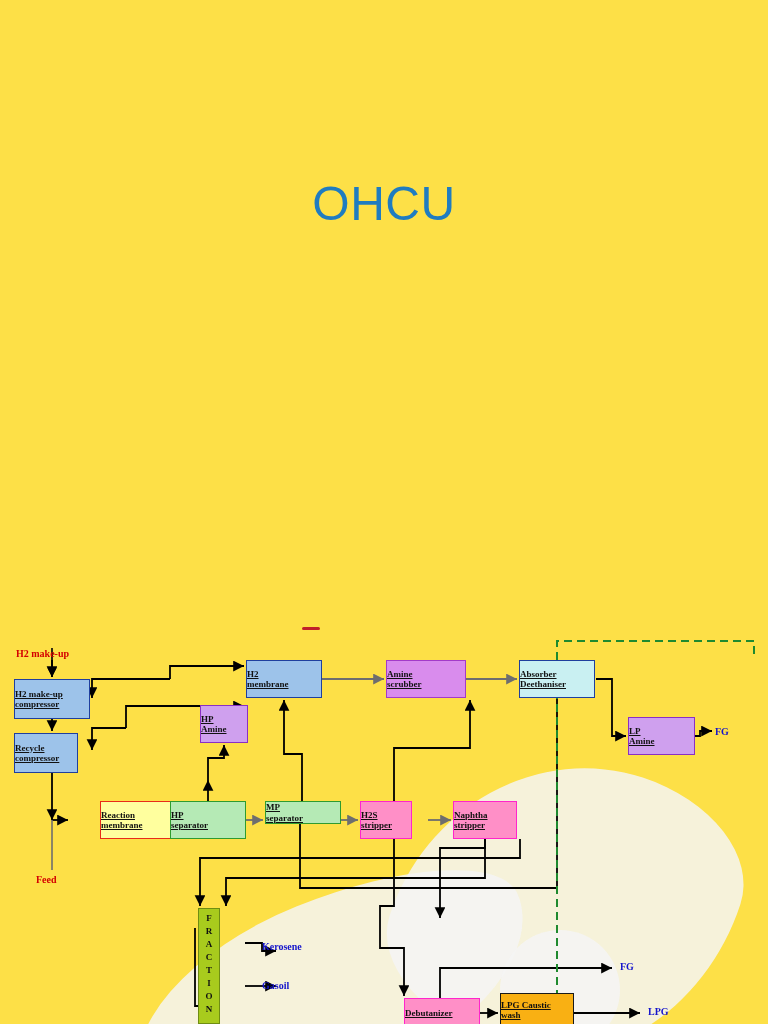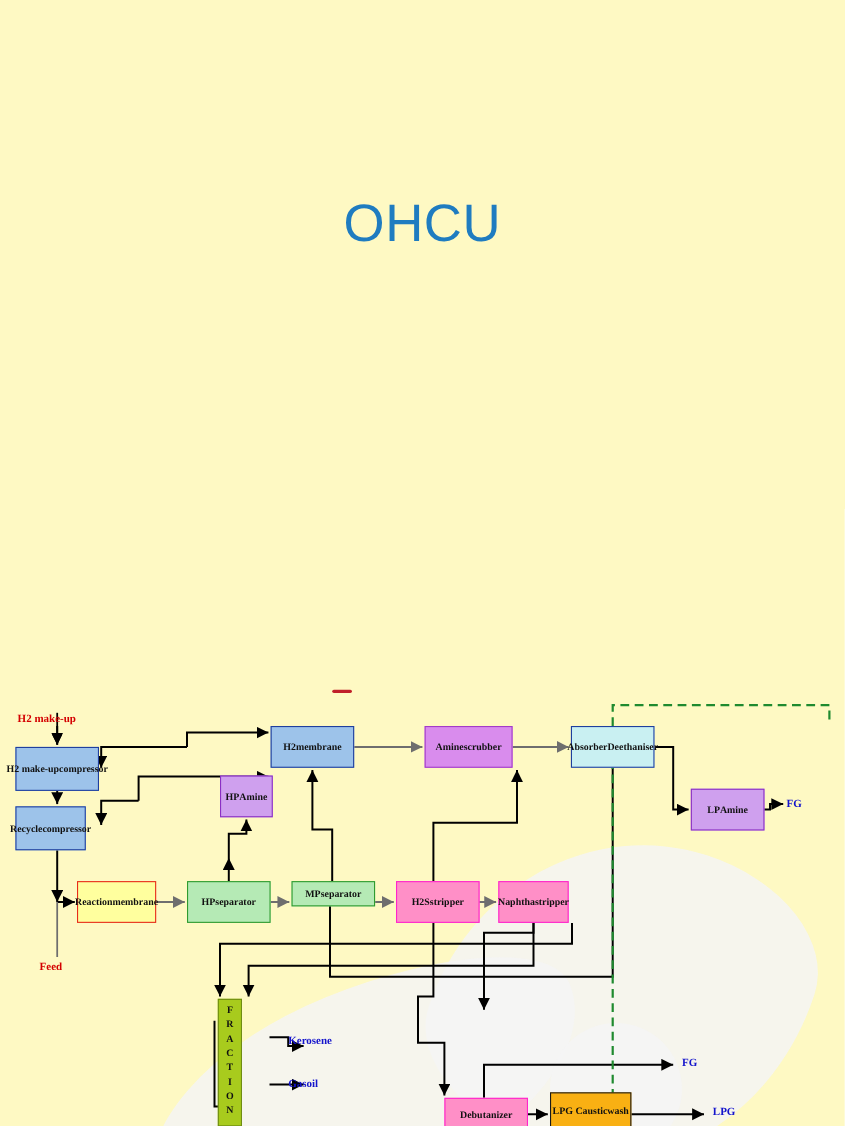--- a/index.html
+++ b/index.html
@@ -20,7 +20,7 @@
   #slide-root {
     position: absolute;
     inset: 0;
-    background: #fef9c3;
+    background: #fde047;
   }
 
   .watermark {

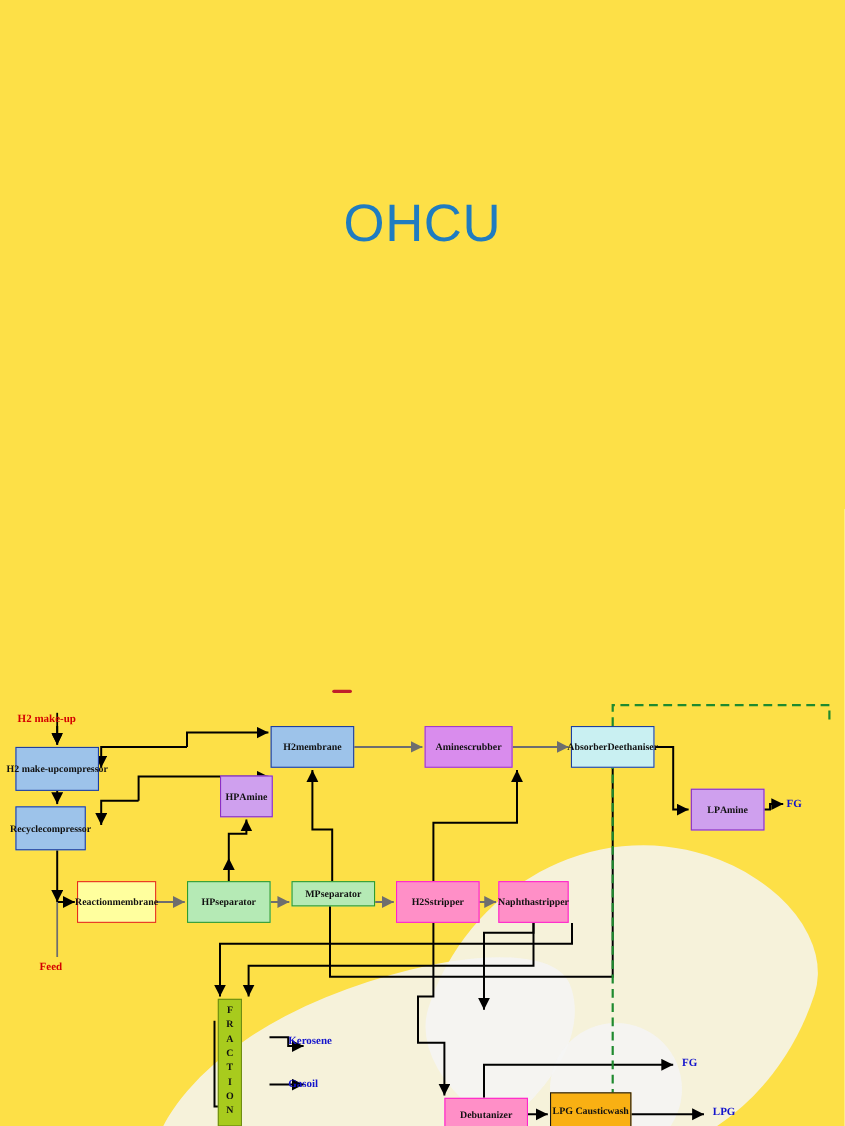--- a/index.html
+++ b/index.html
@@ -103,7 +103,8 @@
     position: absolute;
     box-sizing: border-box;
     display: flex;
-    align-items: center;
+    flex-direction: column;
+    align-items: flex-start;
     justify-content: center;
     text-align: center;
     font-family: "Liberation Serif", serif;
@@ -114,6 +115,7 @@
     border-width: 1.5px;
     border-style: solid;
     z-index: 3;
+    text-decoration: underline;
   }
   .node span { display: block; white-space: nowrap; }
 

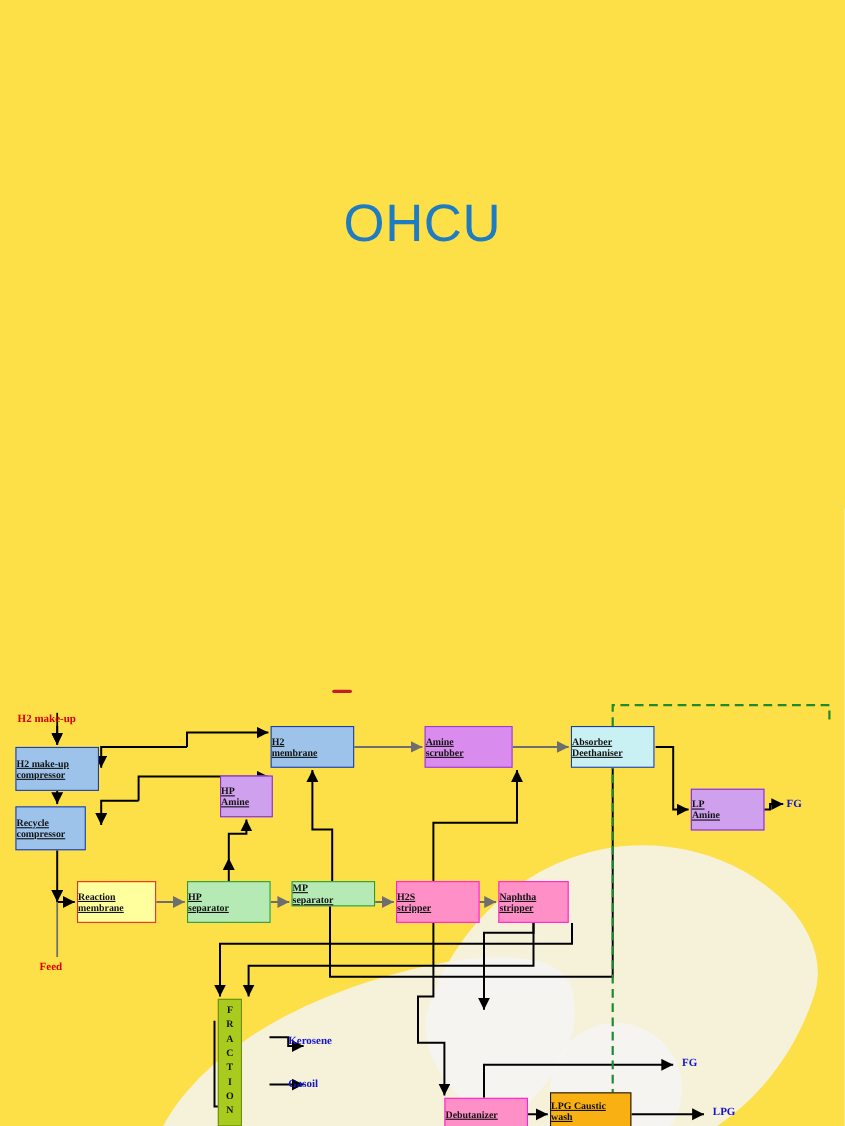--- a/index.html
+++ b/index.html
@@ -121,7 +121,7 @@
 
   .n-blue     { background: #9dc3ea; border-color: #1f3f9e; }
   .n-cyan     { background: #c9f0f2; border-color: #1f3f9e; }
-  .n-yellow   { background: #ffff9e; border-color: #e82b19; }
+  .n-yellow   { background: #ffff9e; border-color: #e82b19; margin-left: 30px; }
   .n-green    { background: #b5eab5; border-color: #2f9b2f; }
   .n-pink     { background: #ff8fc7; border-color: #ff25cb; }
   .n-orchid   { background: #d98ced; border-color: #a33bc9; }

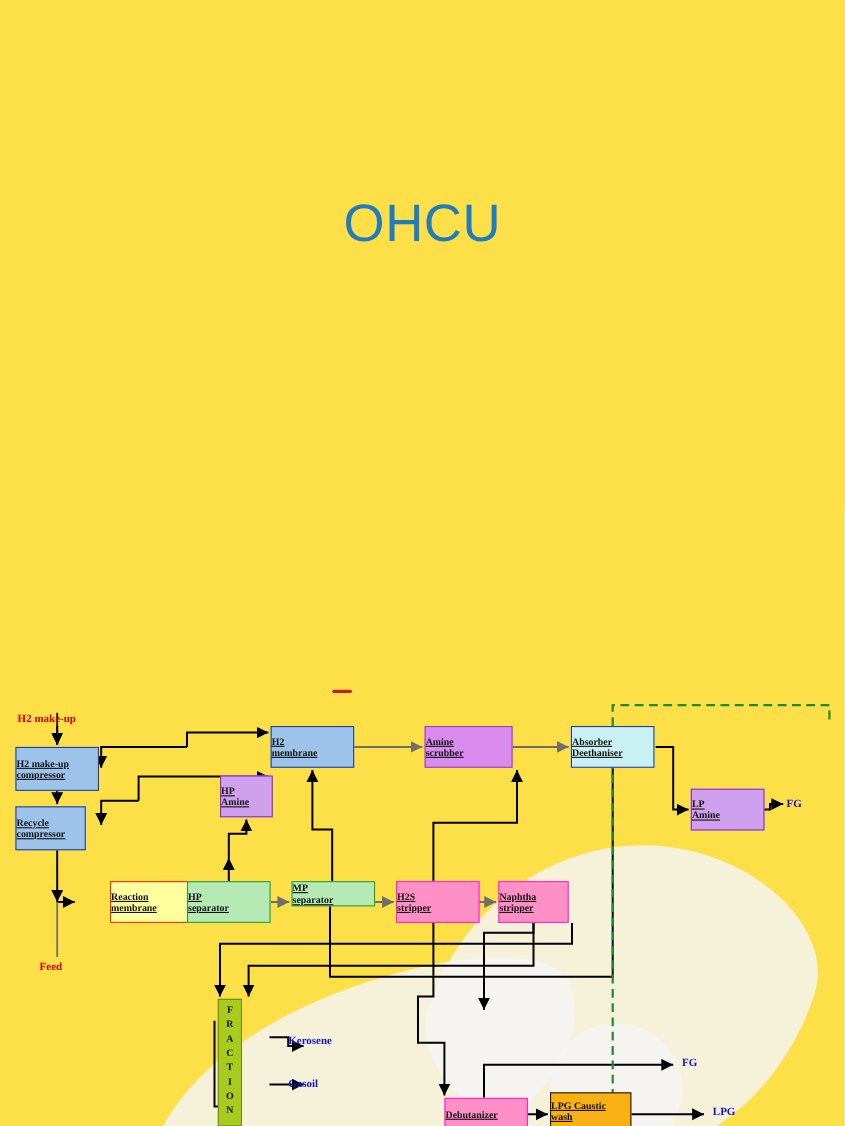--- a/index.html
+++ b/index.html
@@ -279,7 +279,7 @@
       <span>separator</span>
     </div>
 
-    <div class="node n-pink" style="left:360px; top:163px; width:76px; height:38px;">
+    <div class="node n-pink" style="left:360px; top:163px; width:52px; height:38px;">
       <span>H2S</span>
       <span>stripper</span>
     </div>

